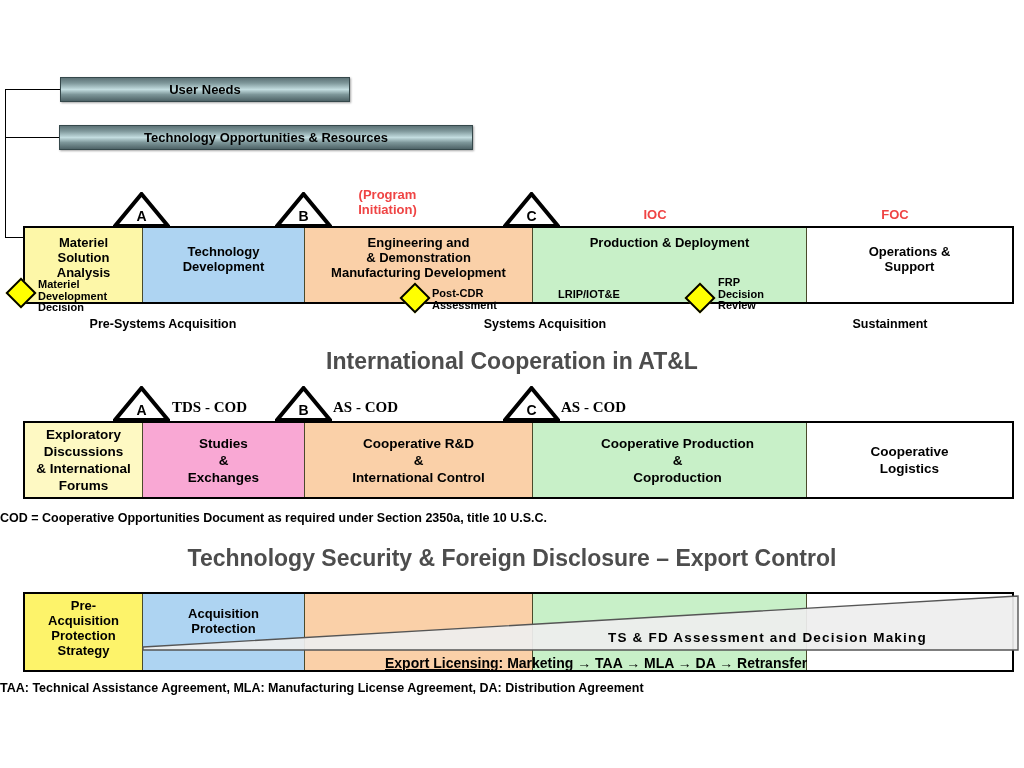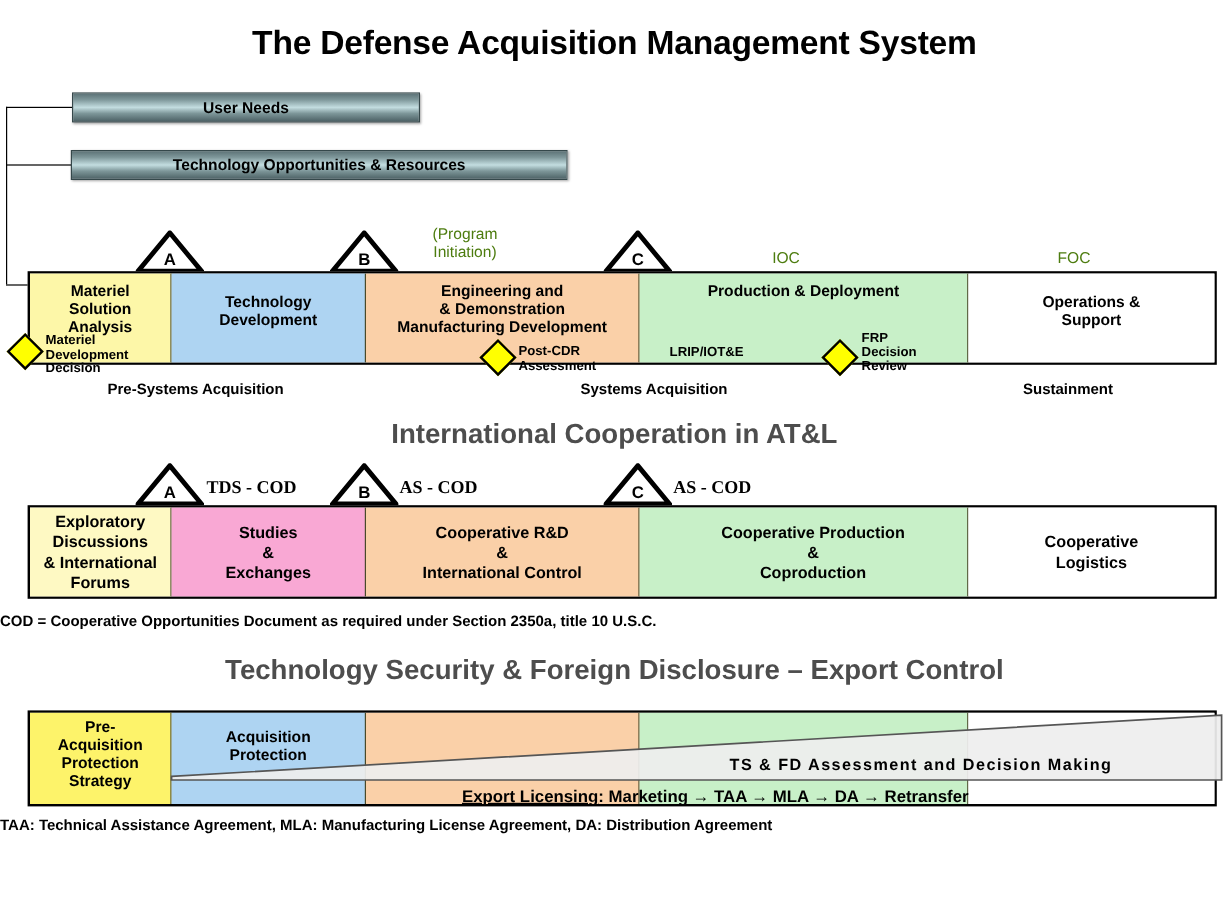--- a/index.html
+++ b/index.html
@@ -122,7 +122,6 @@
 
 <div class="canvas">
 
-  <div class="main-title">The Defense Acquisition Management System</div>
 
   <div class="bracket" style="left:5px; top:89px; width:1px; height:148px; border-width:0 0 0 1px;"></div>
   <div class="bracket" style="left:5px; top:89px; width:56px; height:1px; border-width:1px 0 0 0;"></div>

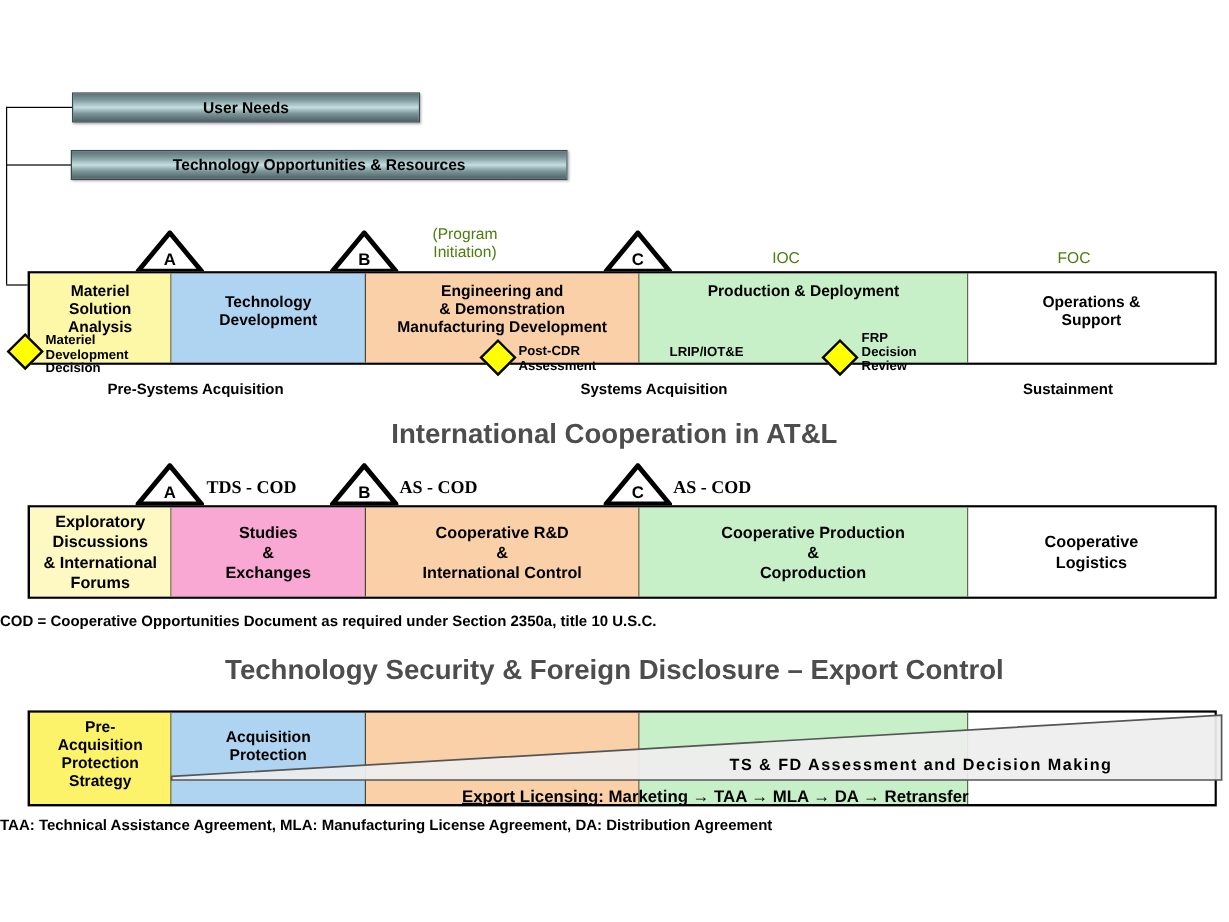--- a/index.html
+++ b/index.html
@@ -82,7 +82,7 @@
     text-align:center;
   }
   .top-label {
-    position:absolute; font-size:13px; font-weight:normal; color:#4d7c0f;
+    position:absolute; font-size:13px; font-weight:bold; color:#ef4444;
     text-align:center; line-height:15px;
   }
 

